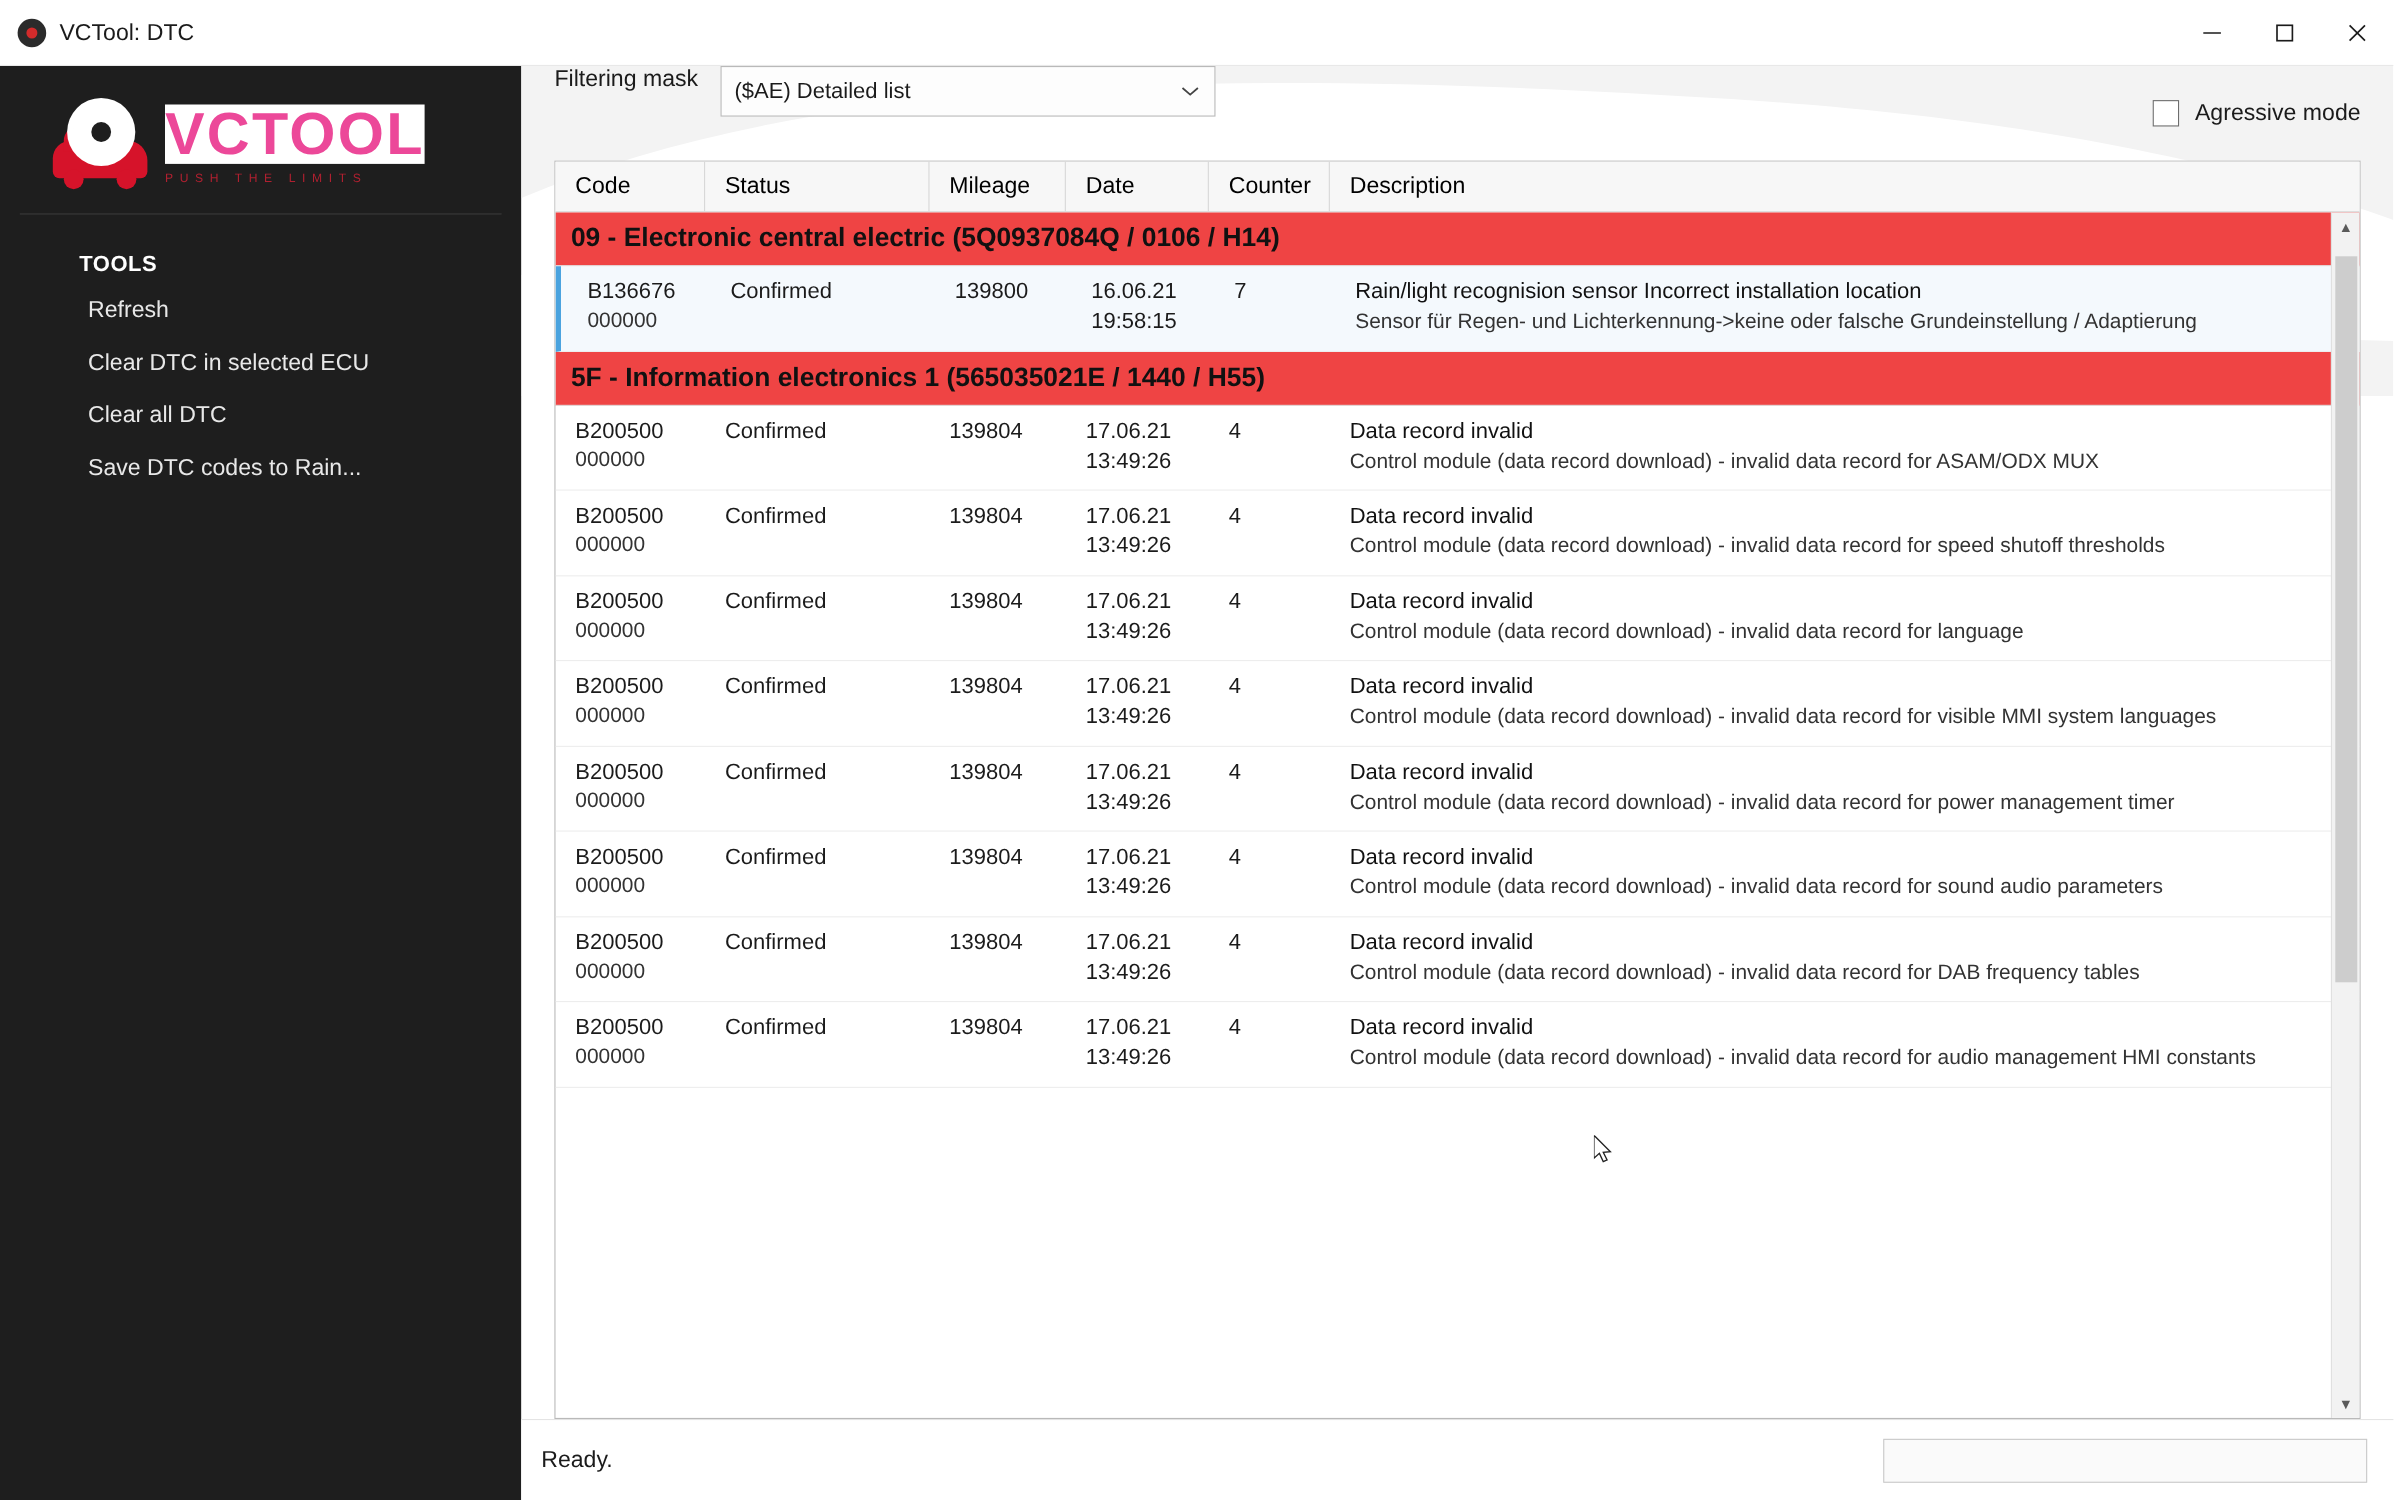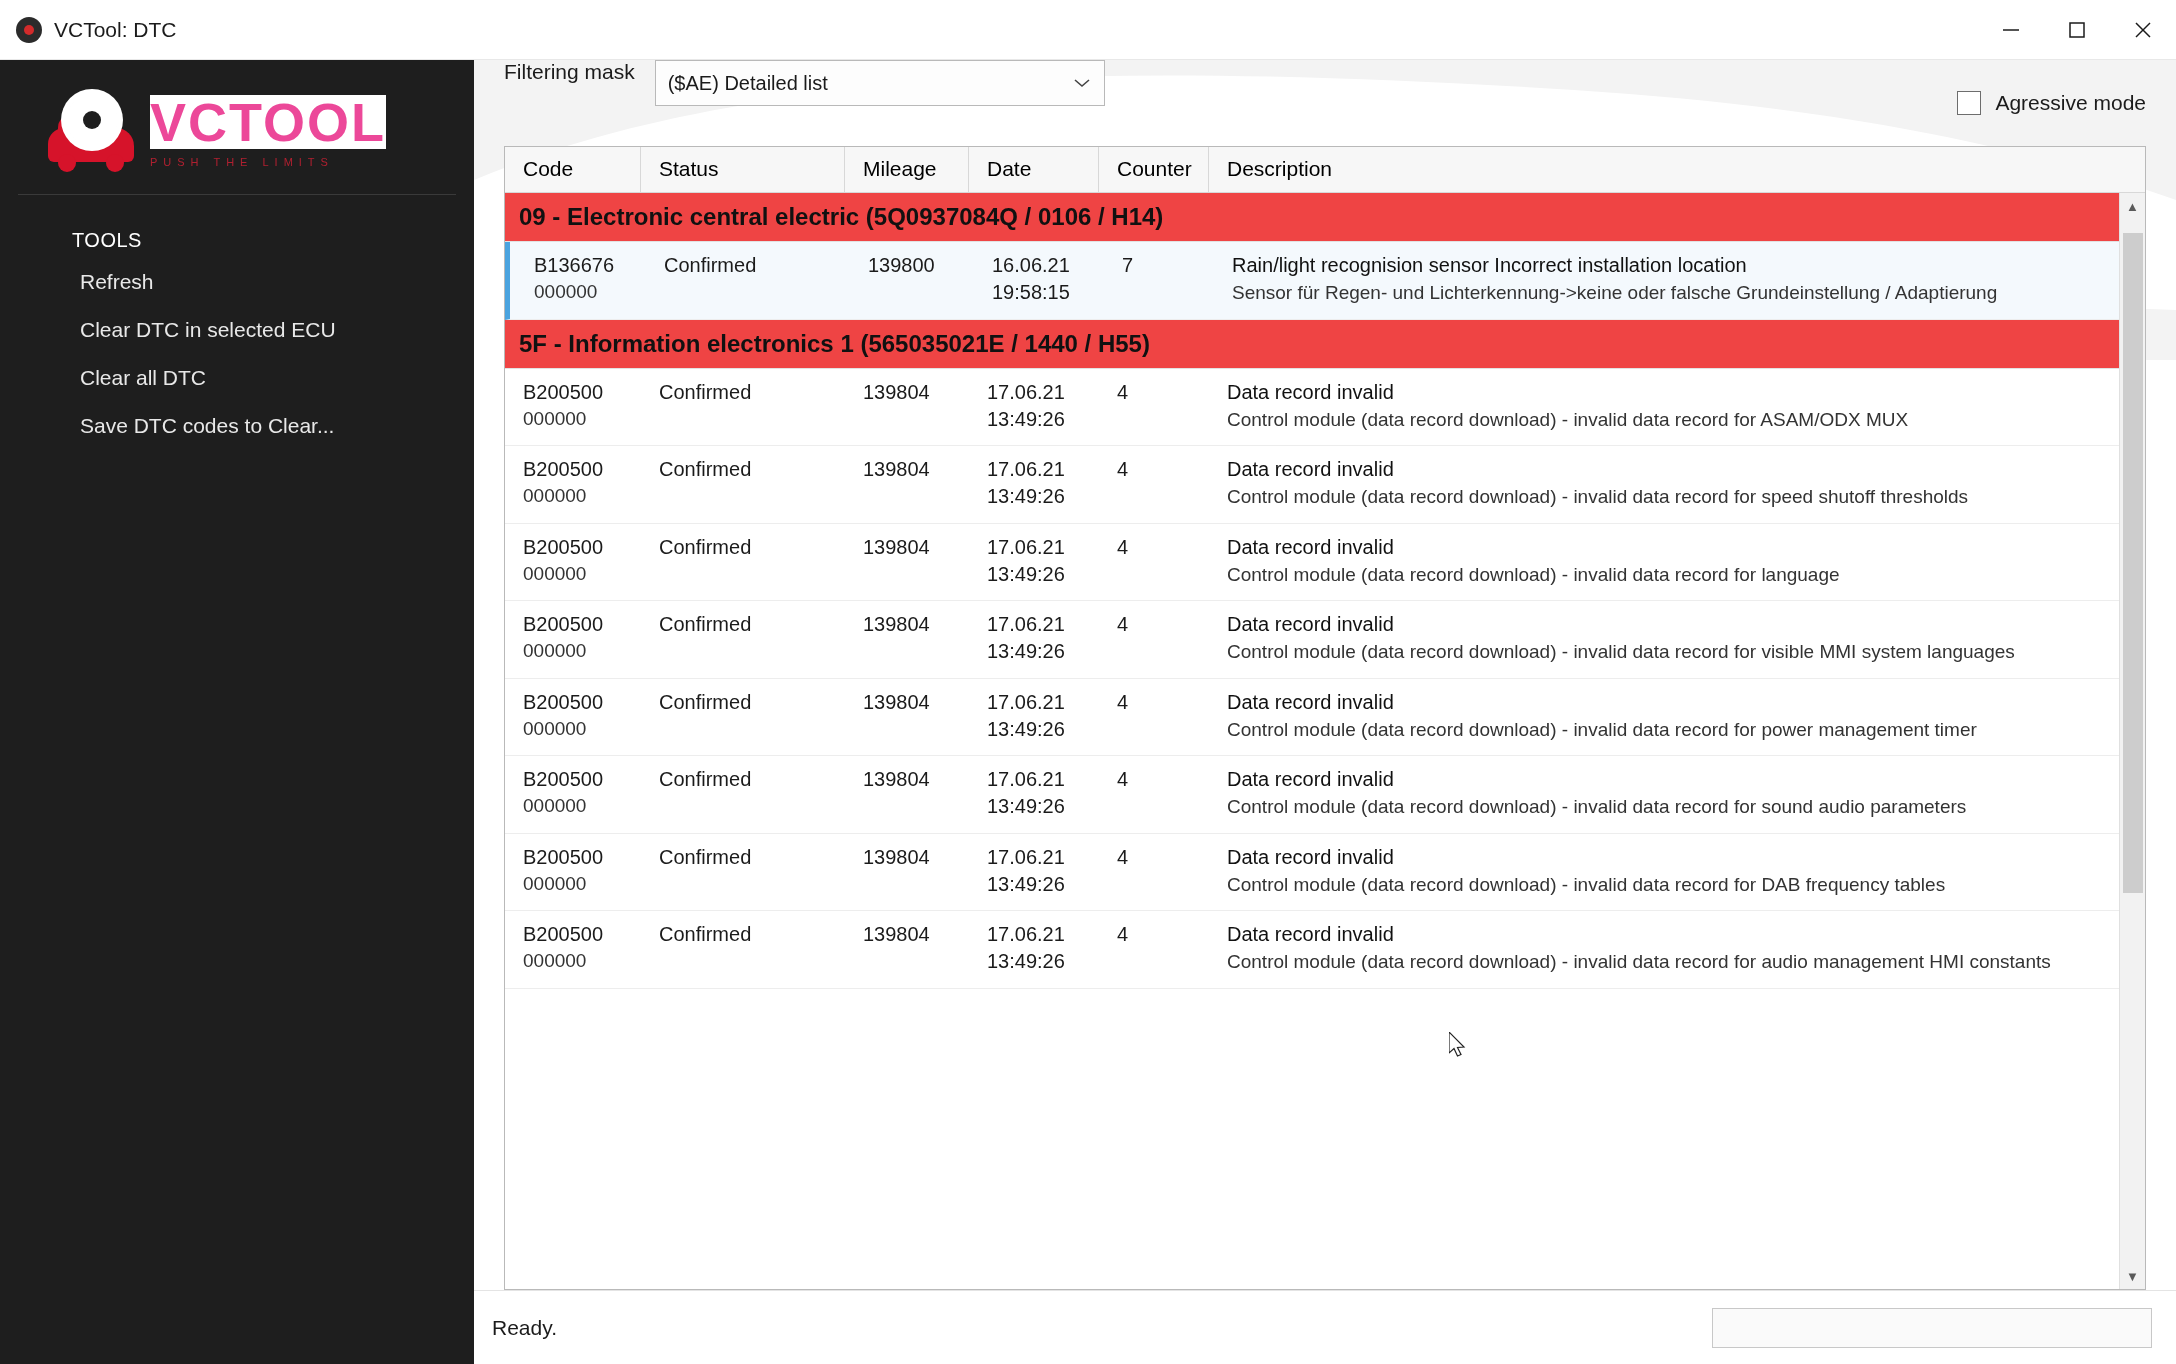--- a/index.html
+++ b/index.html
@@ -141,7 +141,7 @@
   .tools-header {
     margin: 34px 0 6px 72px;
     font-size: 20px;
-    font-weight: normal;
+    font-weight: bold;
     letter-spacing: 0.5px;
     color: #ffffff;
   }

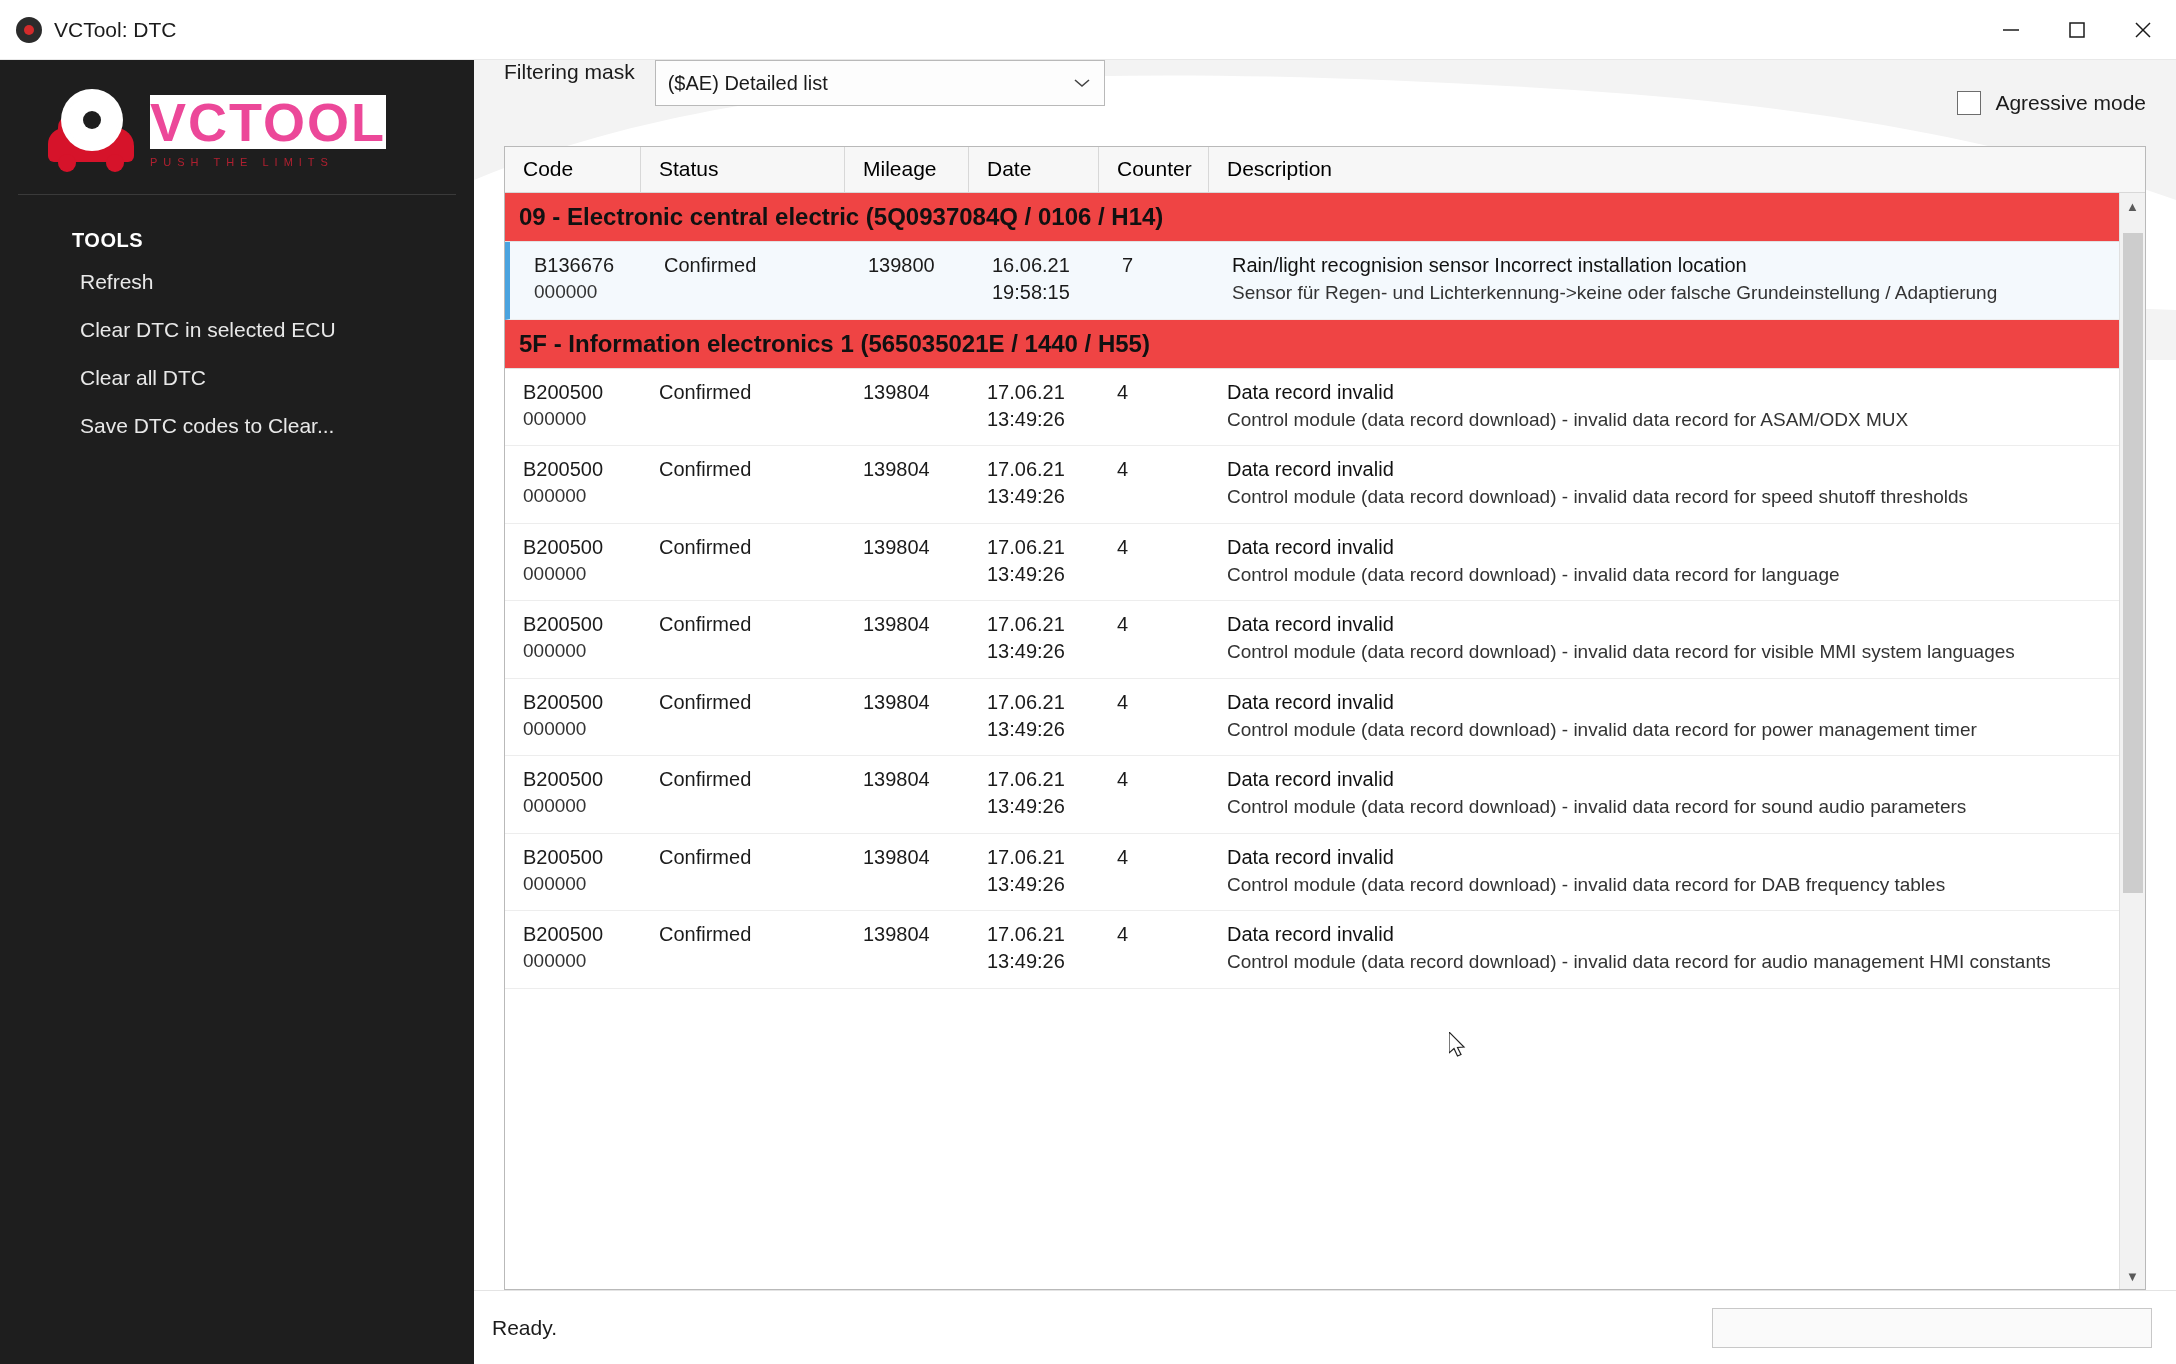--- a/index.html
+++ b/index.html
@@ -394,7 +394,7 @@
         <span>Clear all DTC</span>
       </div>
       <div class="tool-item">
-        <span>Save DTC codes to Clear...</span>
+        <span>Save DTC codes to Rain...</span>
       </div>
     </div>
 

